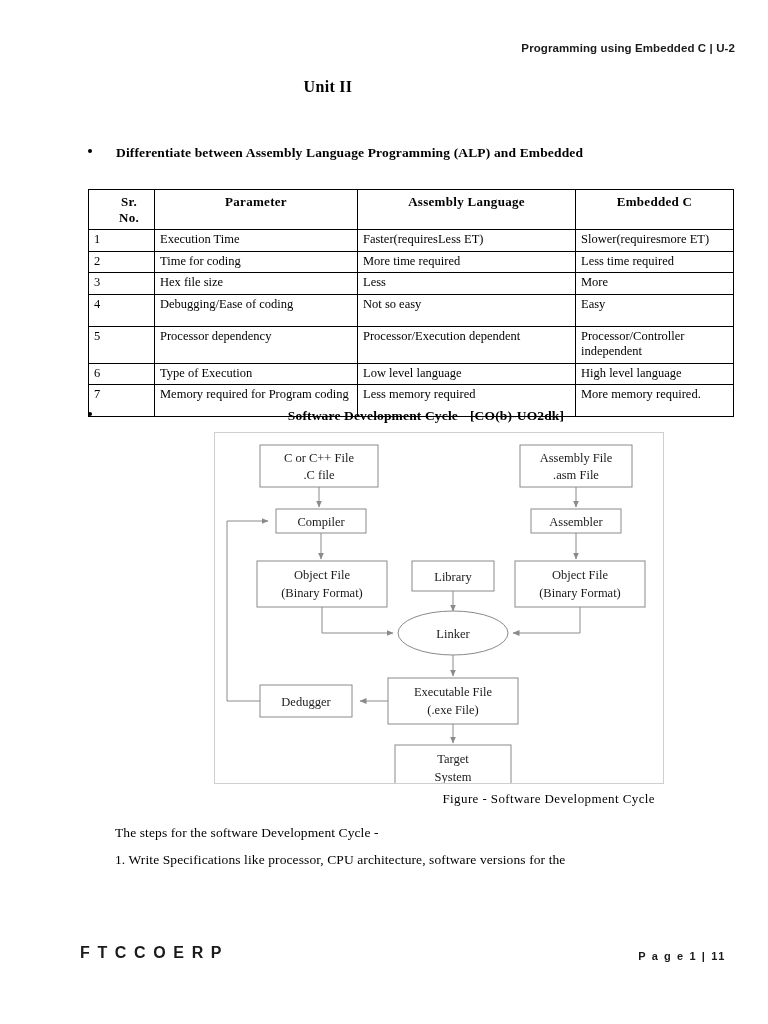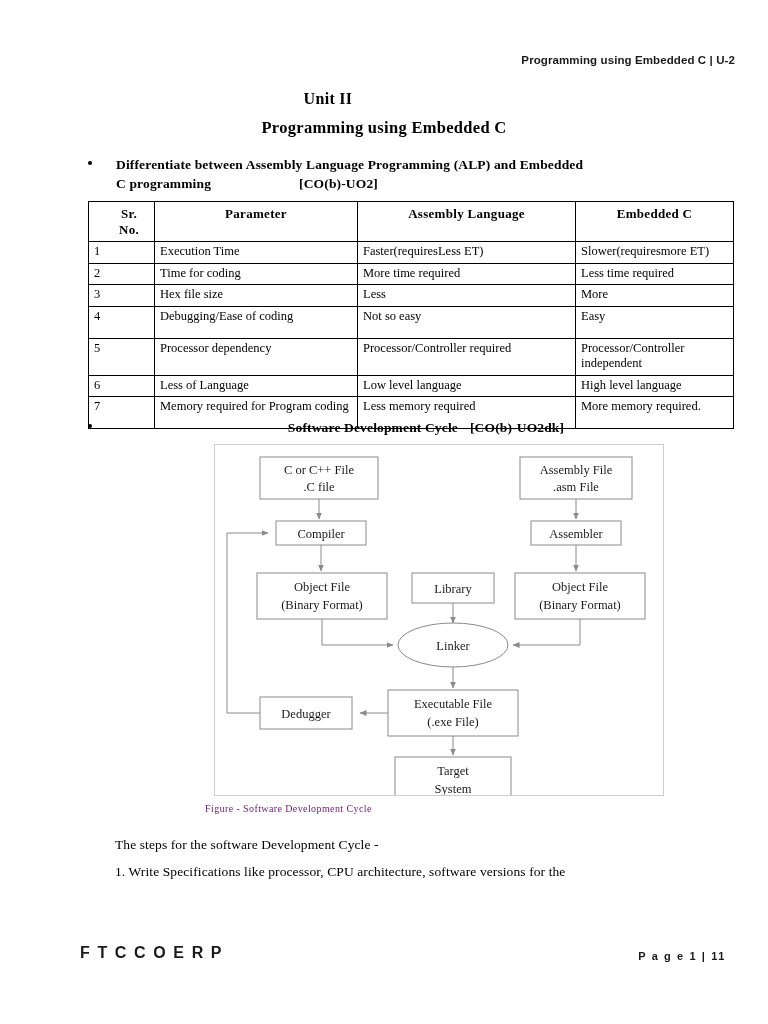--- a/index.html
+++ b/index.html
@@ -19,7 +19,6 @@
   .page {
     position: absolute;
     inset: 0;
-    margin-top: 12px;
   }
 
   

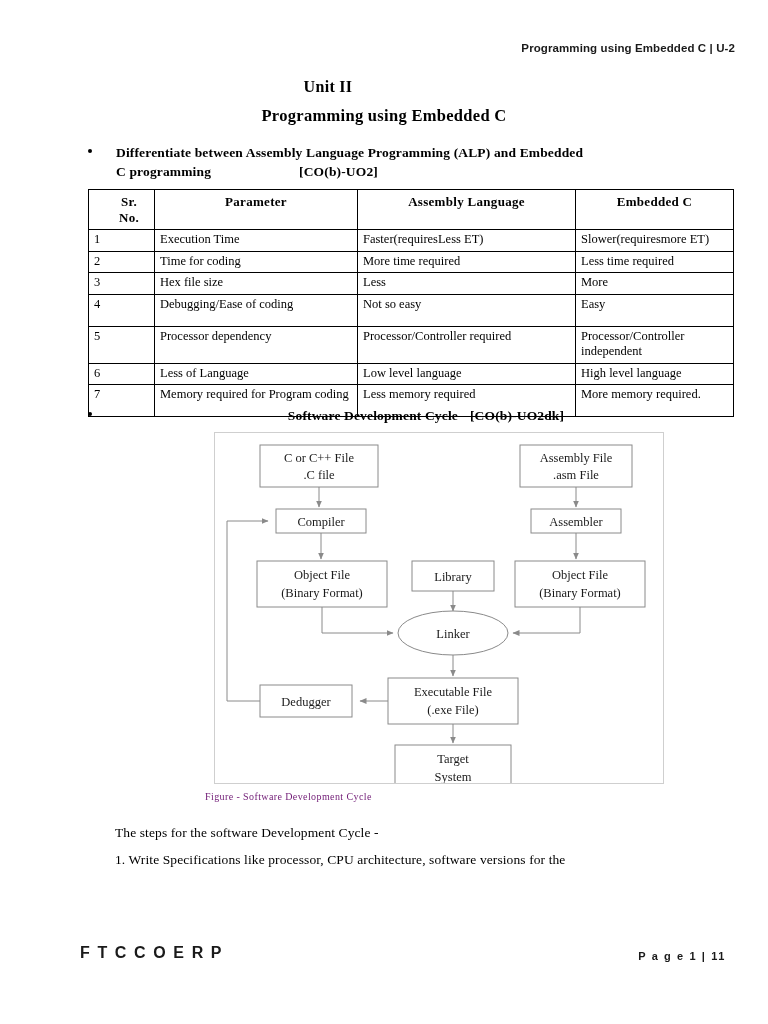--- a/index.html
+++ b/index.html
@@ -218,7 +218,6 @@
   <div class="doc-header">Programming using Embedded C | U-2</div>
 
   <div class="unit-title">Unit II</div>
-  <div class="doc-title">Programming using Embedded C</div>
 
   <div class="bullet-block" id="bullet-1">
     <span class="dot"></span>

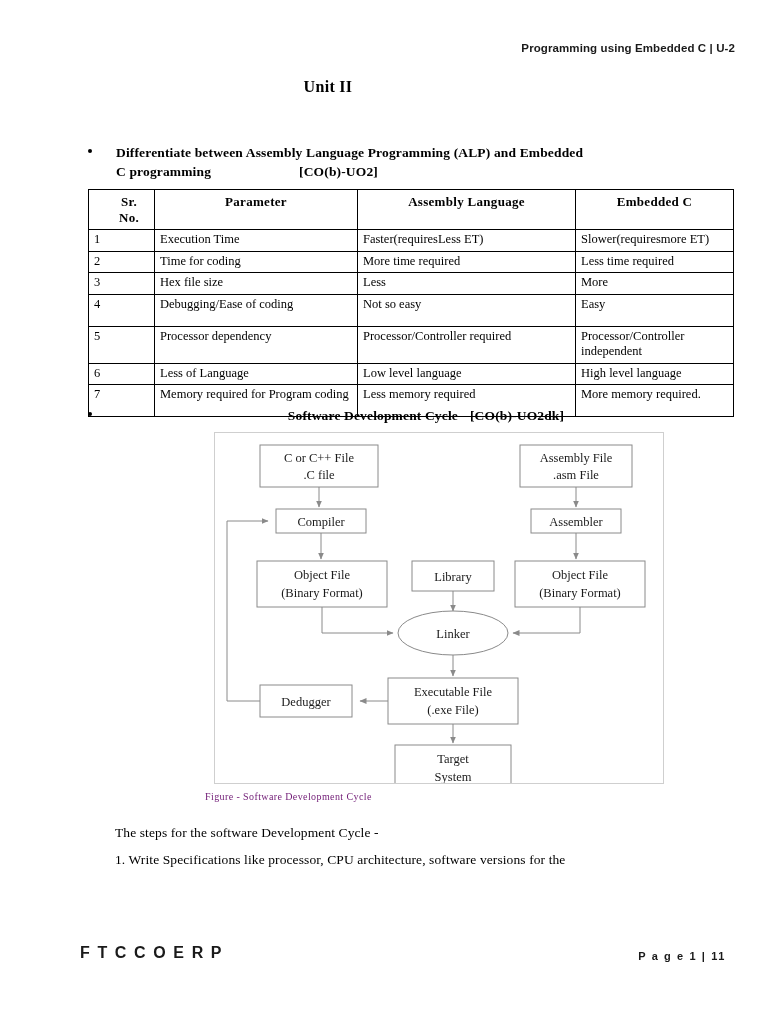--- a/index.html
+++ b/index.html
@@ -223,10 +223,6 @@
     <span class="dot"></span>
     <div class="bullet-body">
       <div>Differentiate between Assembly Language Programming (ALP) and Embedded</div>
-      <div class="bullet-line-2">
-        <span>C programming</span>
-        <span class="bullet-code-inline">[CO(b)-UO2]</span>
-      </div>
     </div>
   </div>
 

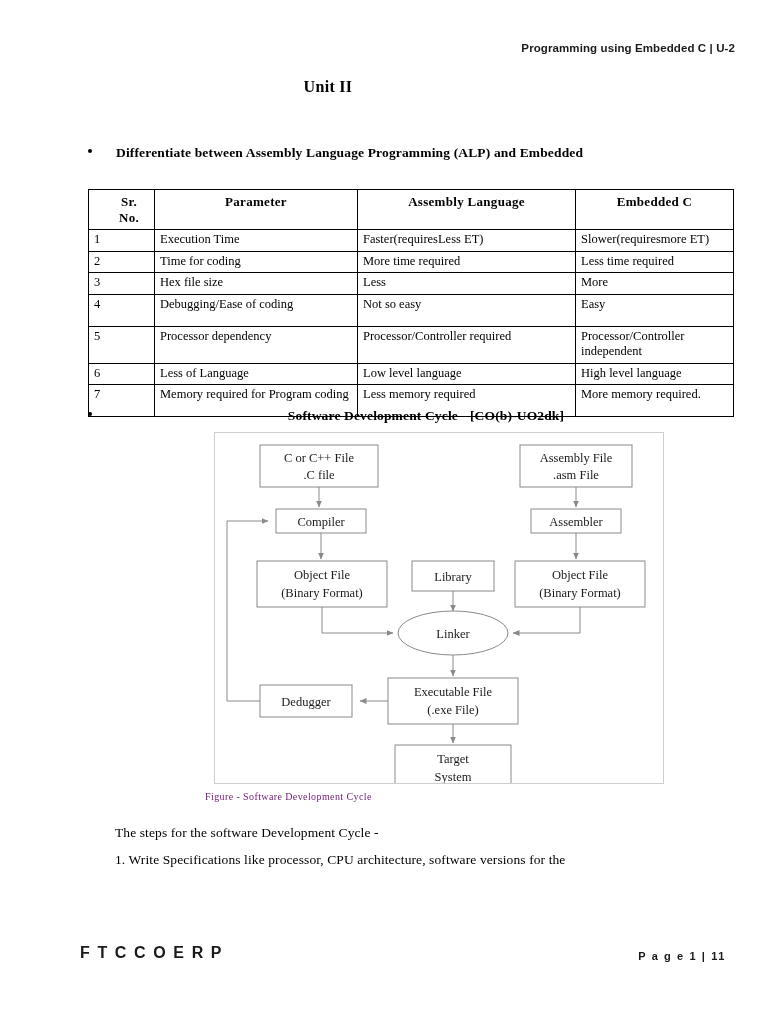--- a/index.html
+++ b/index.html
@@ -266,7 +266,7 @@
       <tr class="tall">
         <td class="c-sr">5</td>
         <td>Processor dependency</td>
-        <td>Processor/Controller required</td>
+        <td>Processor/Execution dependent</td>
         <td>Processor/Controller independent</td>
       </tr>
       <tr>

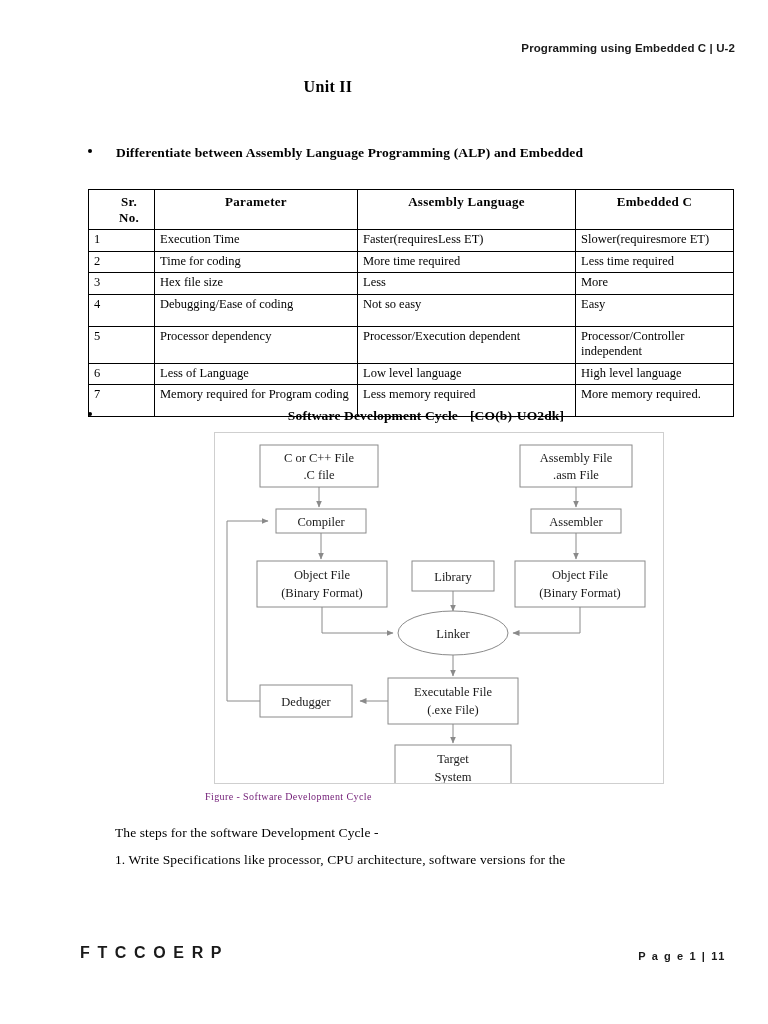--- a/index.html
+++ b/index.html
@@ -271,7 +271,7 @@
       </tr>
       <tr>
         <td class="c-sr">6</td>
-        <td>Less of Language</td>
+        <td>Type of Execution</td>
         <td>Low level language</td>
         <td>High level language</td>
       </tr>

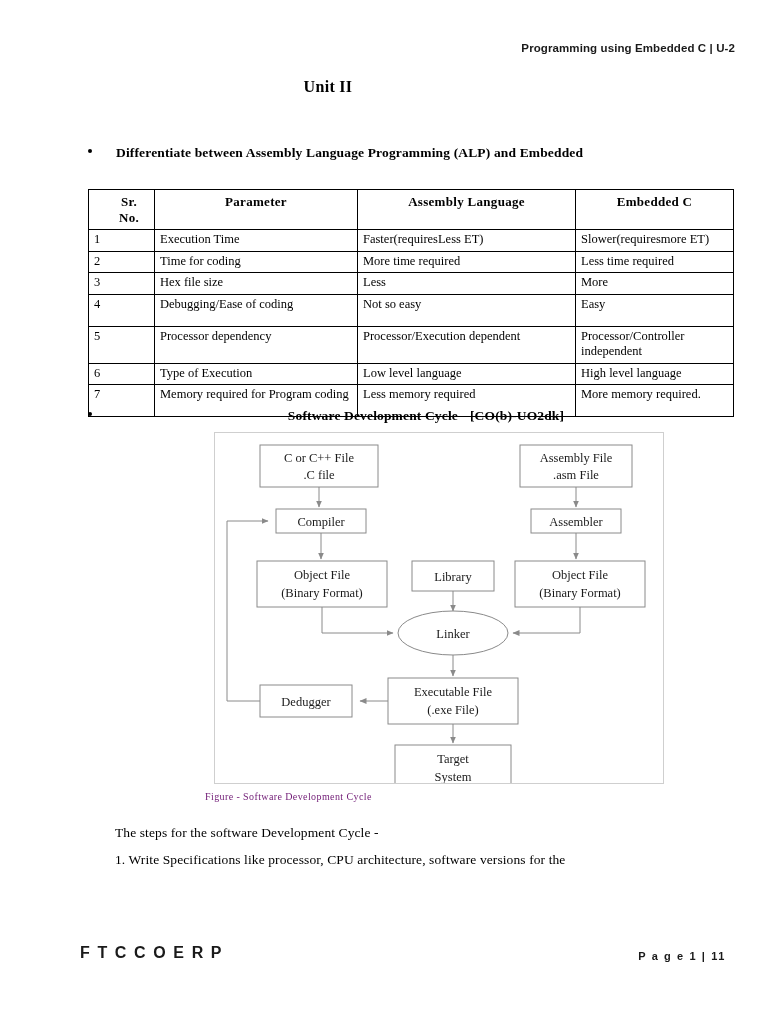--- a/index.html
+++ b/index.html
@@ -170,9 +170,9 @@
     top: 791px;
     left: 205px;
     width: 450px;
-    text-align: left;
-    font-size: 10px;
-    color: #701a75;
+    text-align: right;
+    font-size: 13px;
+    color: #000000;
     letter-spacing: 0.4px;
   }
 

